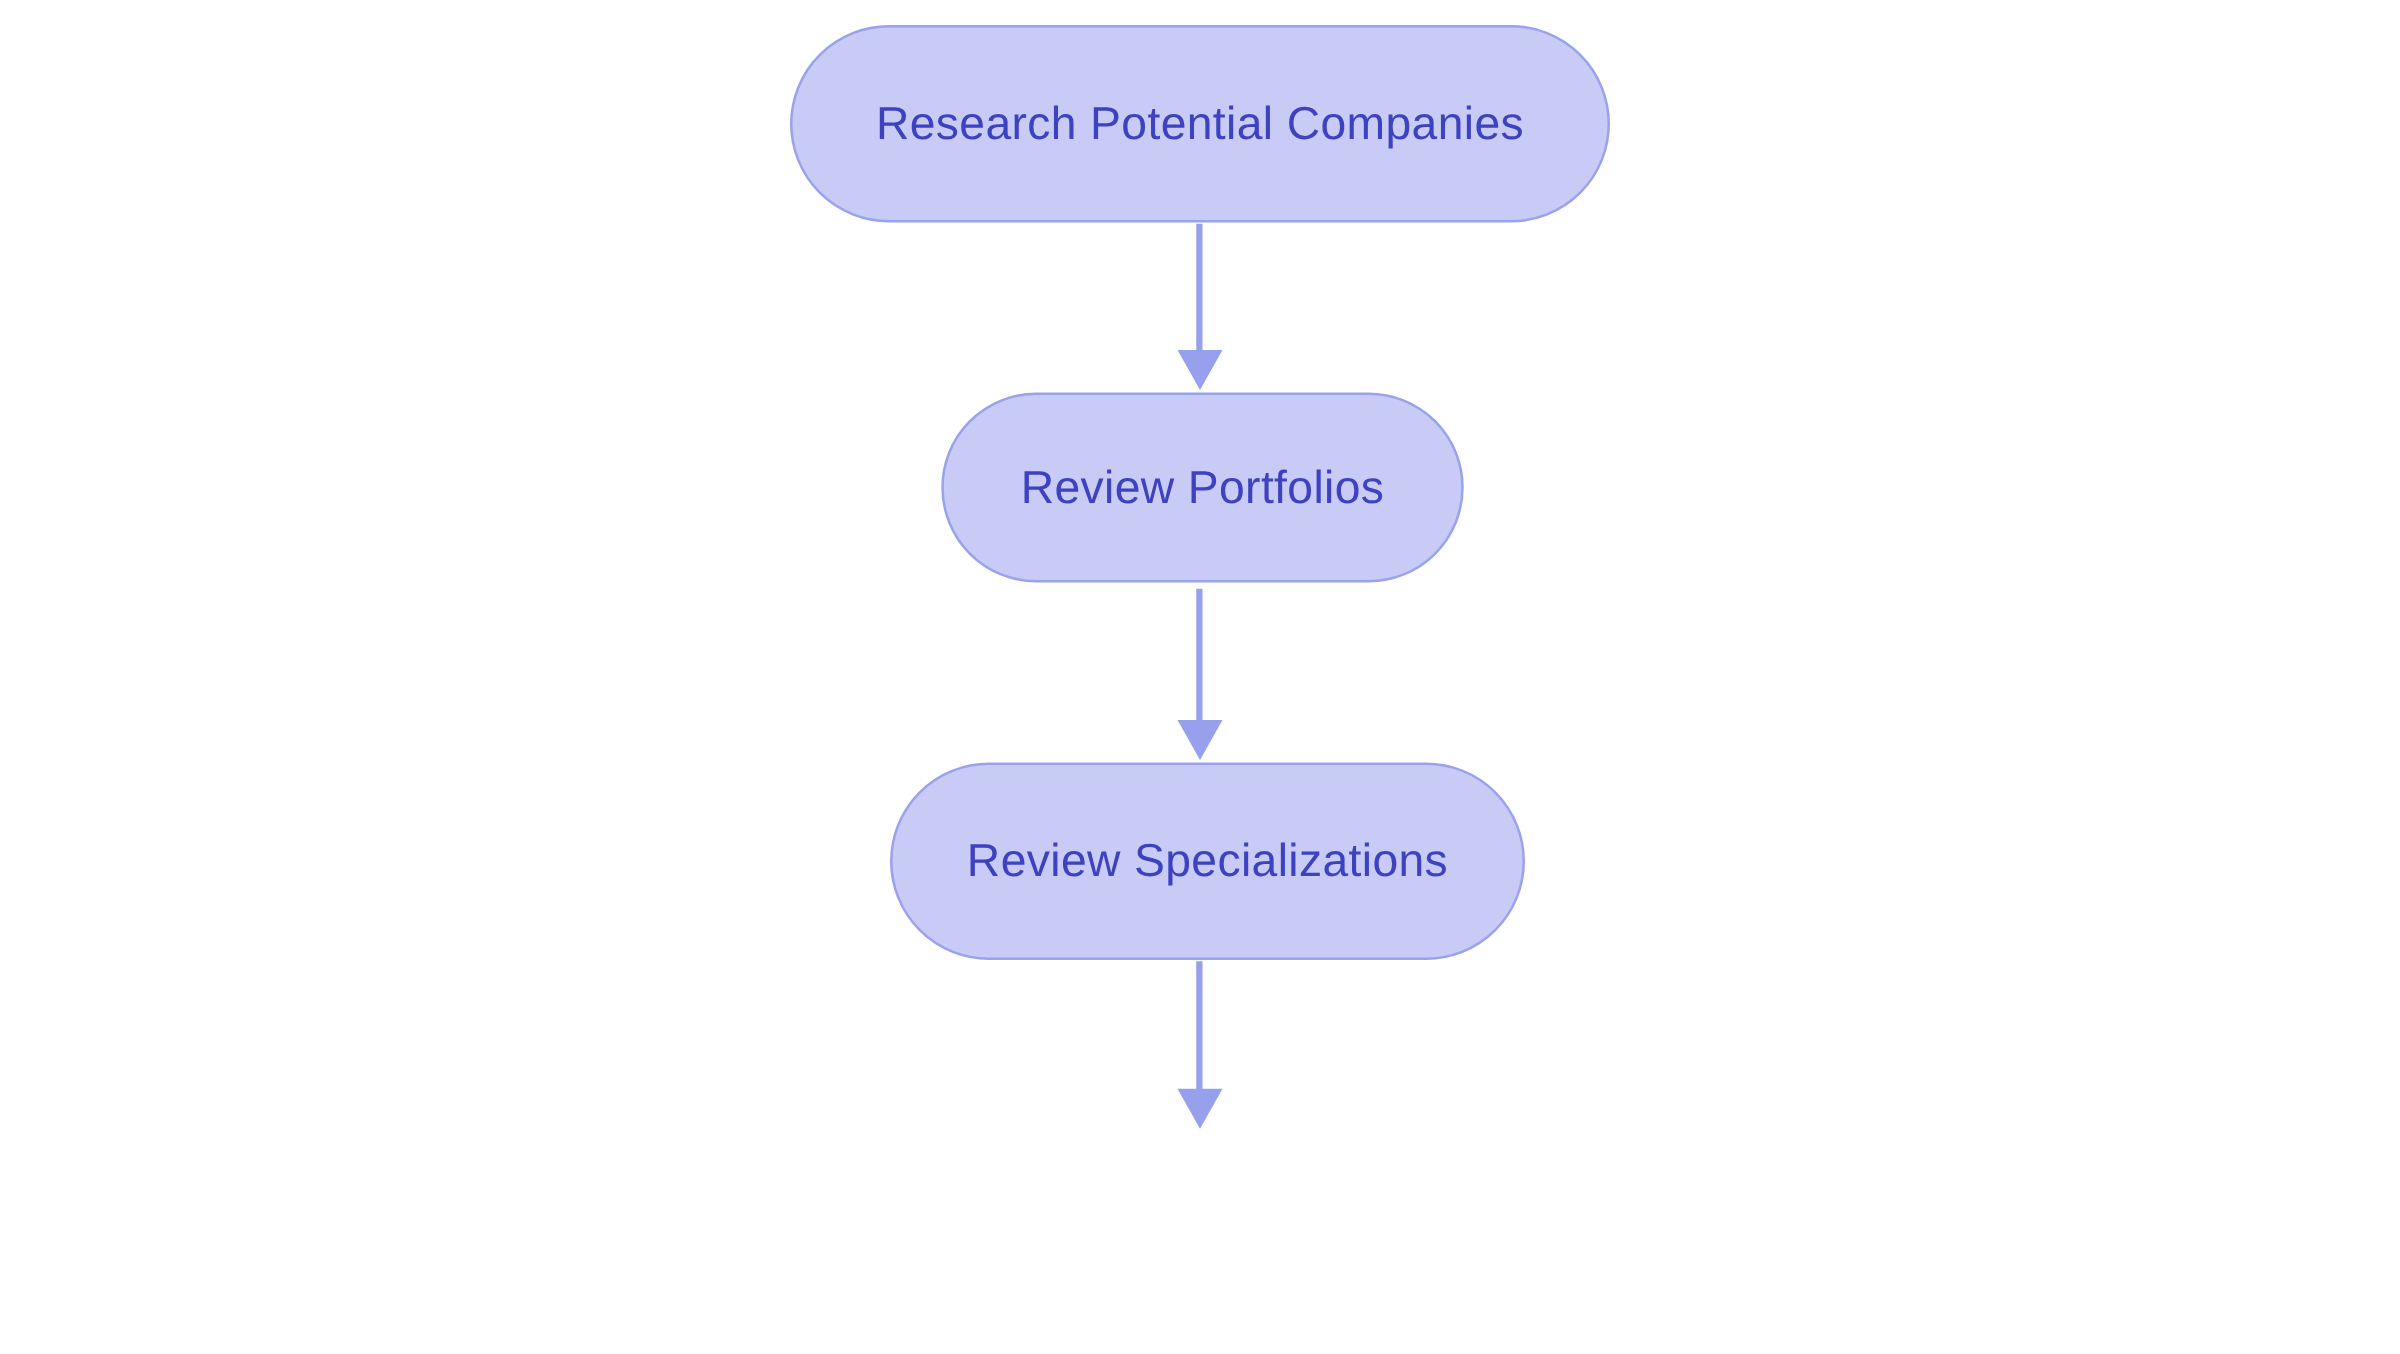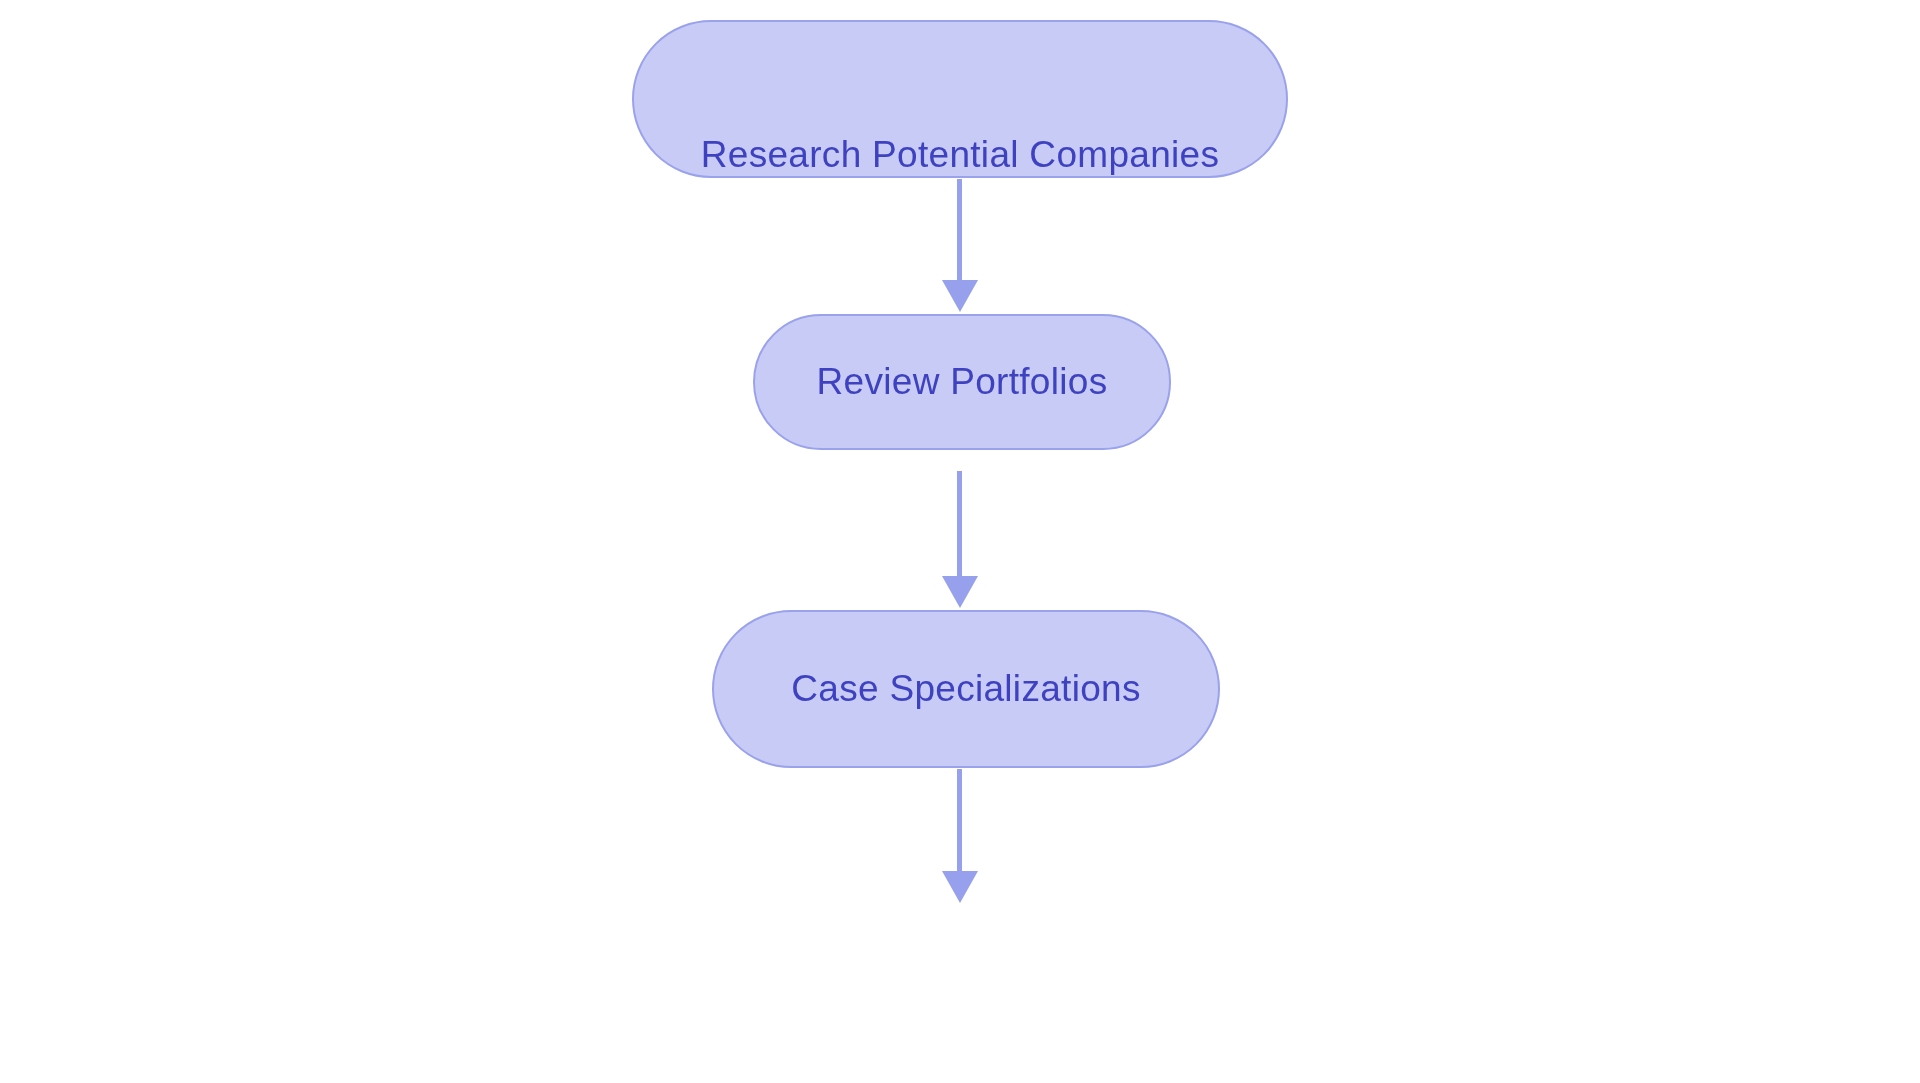--- a/index.html
+++ b/index.html
@@ -33,7 +33,7 @@
     line-height: 1.1;
     white-space: nowrap;
   }
-  .node1 { left: 632px; top: 20px;  width: 656px; height: 158px; align-items: flex-end; }
+  .node1 { left: 632px; top: 20px;  width: 656px; height: 158px; }
   .node2 { left: 753px; top: 314px; width: 418px; height: 136px; text-align: right; }
   .node3 { left: 712px; top: 610px; width: 508px; height: 158px; }
   .node4 { left: 712px; top: 905px; width: 508px; height: 160px; }

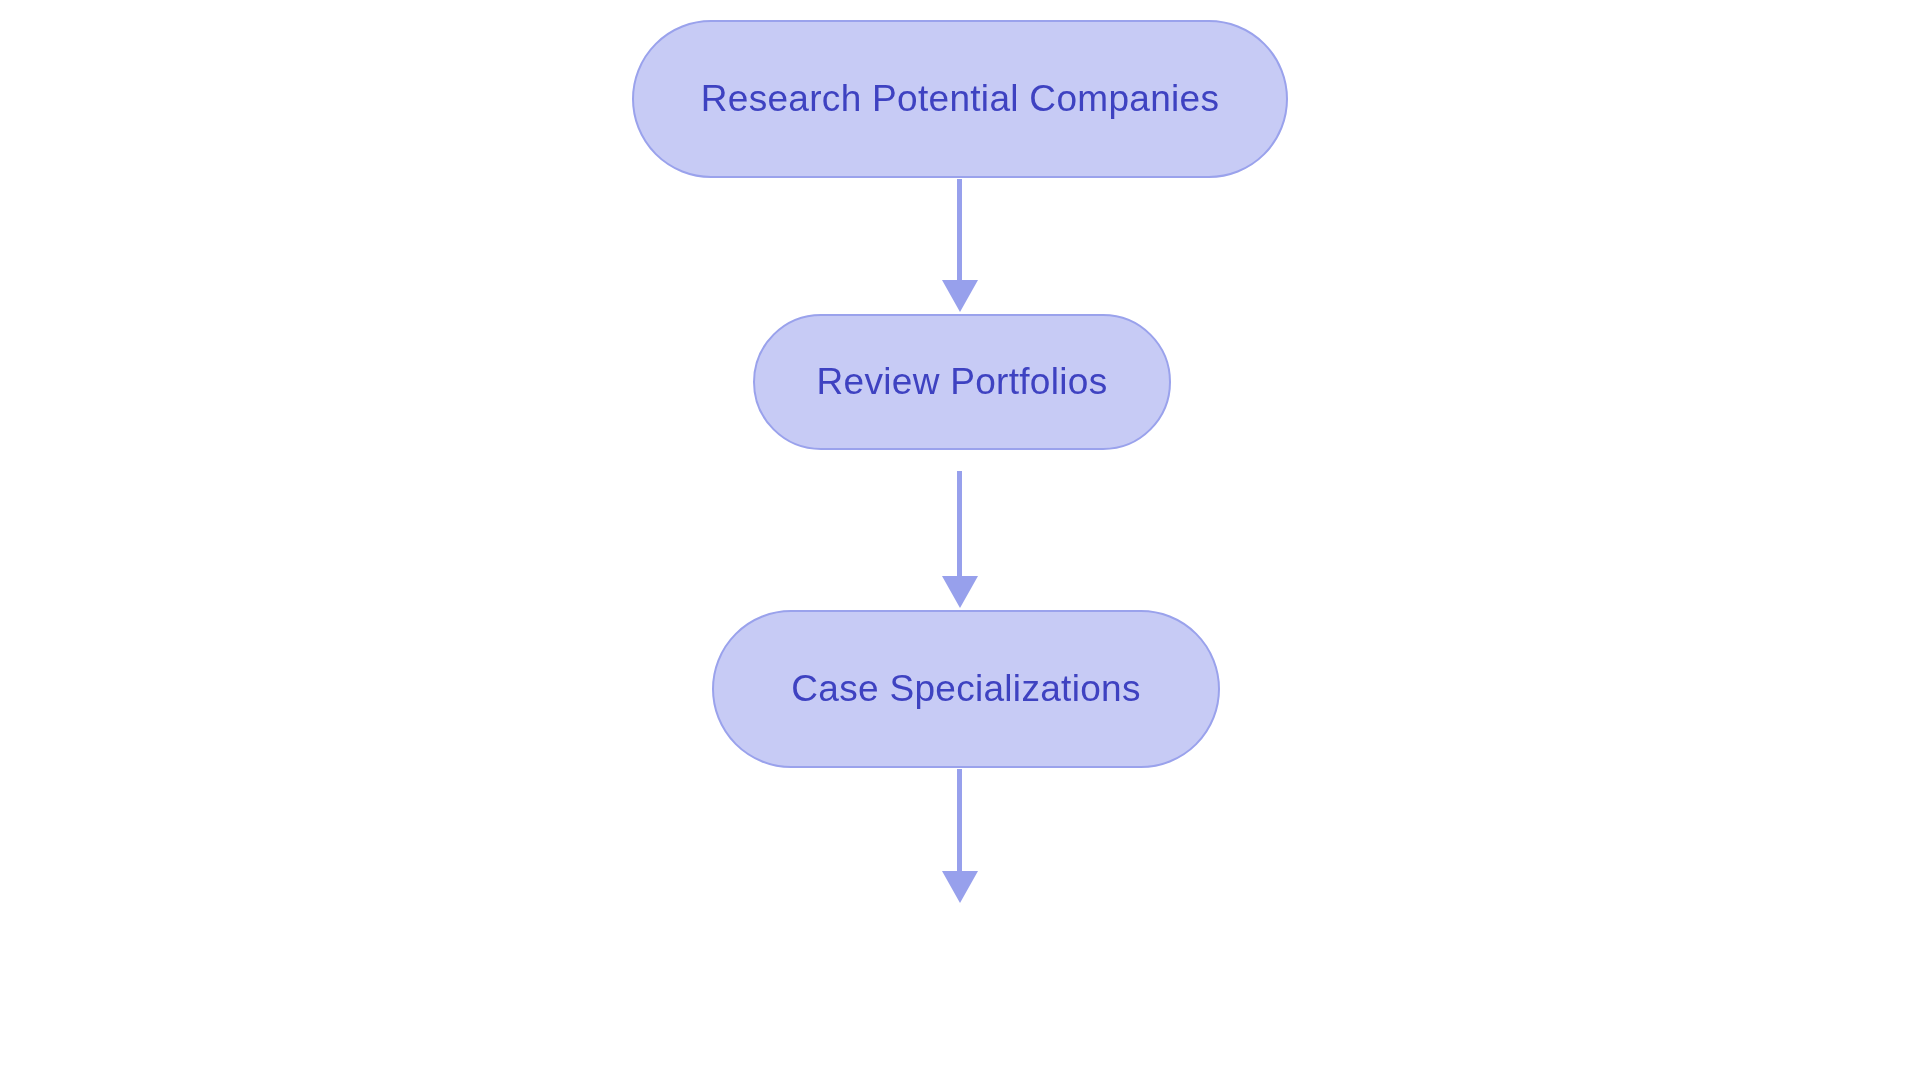--- a/index.html
+++ b/index.html
@@ -34,7 +34,7 @@
     white-space: nowrap;
   }
   .node1 { left: 632px; top: 20px;  width: 656px; height: 158px; }
-  .node2 { left: 753px; top: 314px; width: 418px; height: 136px; text-align: right; }
+  .node2 { left: 753px; top: 314px; width: 418px; height: 152px; text-align: right; }
   .node3 { left: 712px; top: 610px; width: 508px; height: 158px; }
   .node4 { left: 712px; top: 905px; width: 508px; height: 160px; }
 

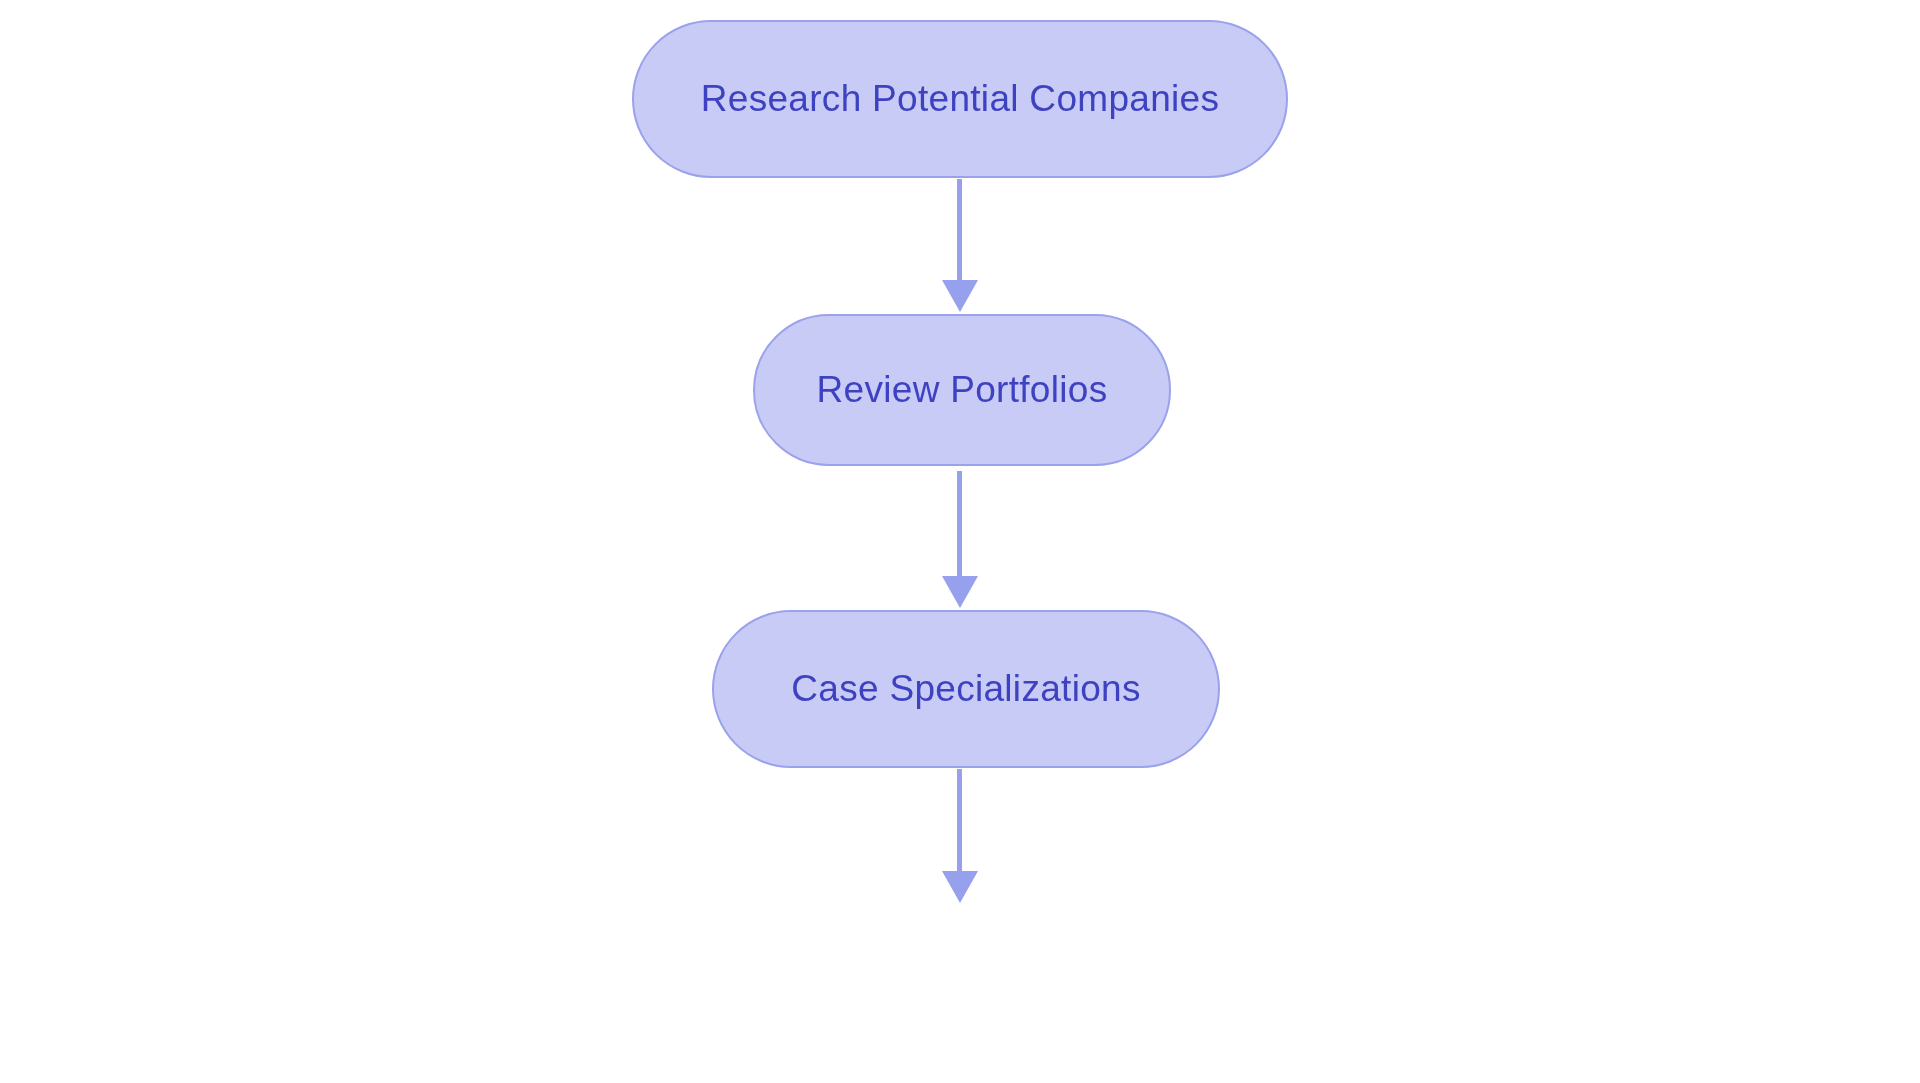--- a/index.html
+++ b/index.html
@@ -89,7 +89,7 @@
   </div>
 
   <div class="node node3">
-    <span class="label">Case Specializations</span>
+    <span class="label">Review Specializations</span>
   </div>
 
   <div class="arrow arrow3">

